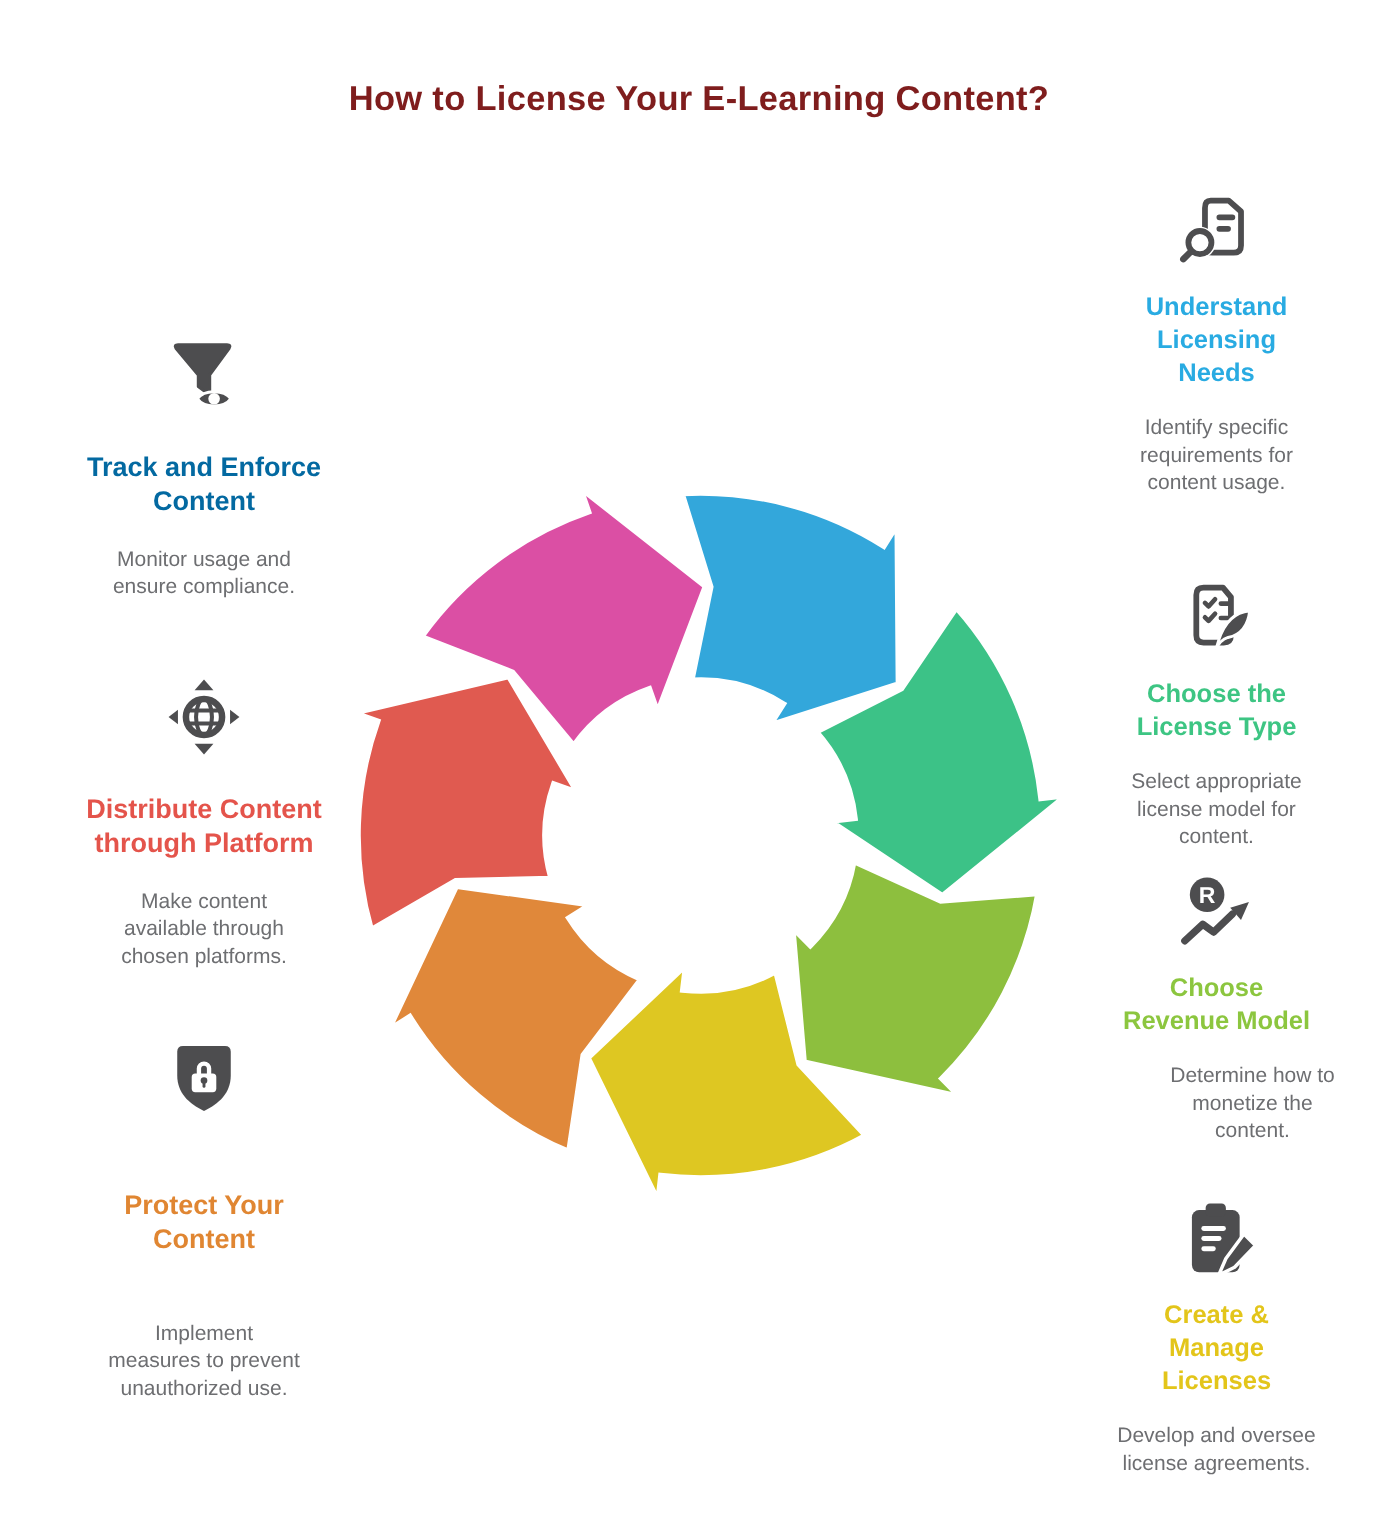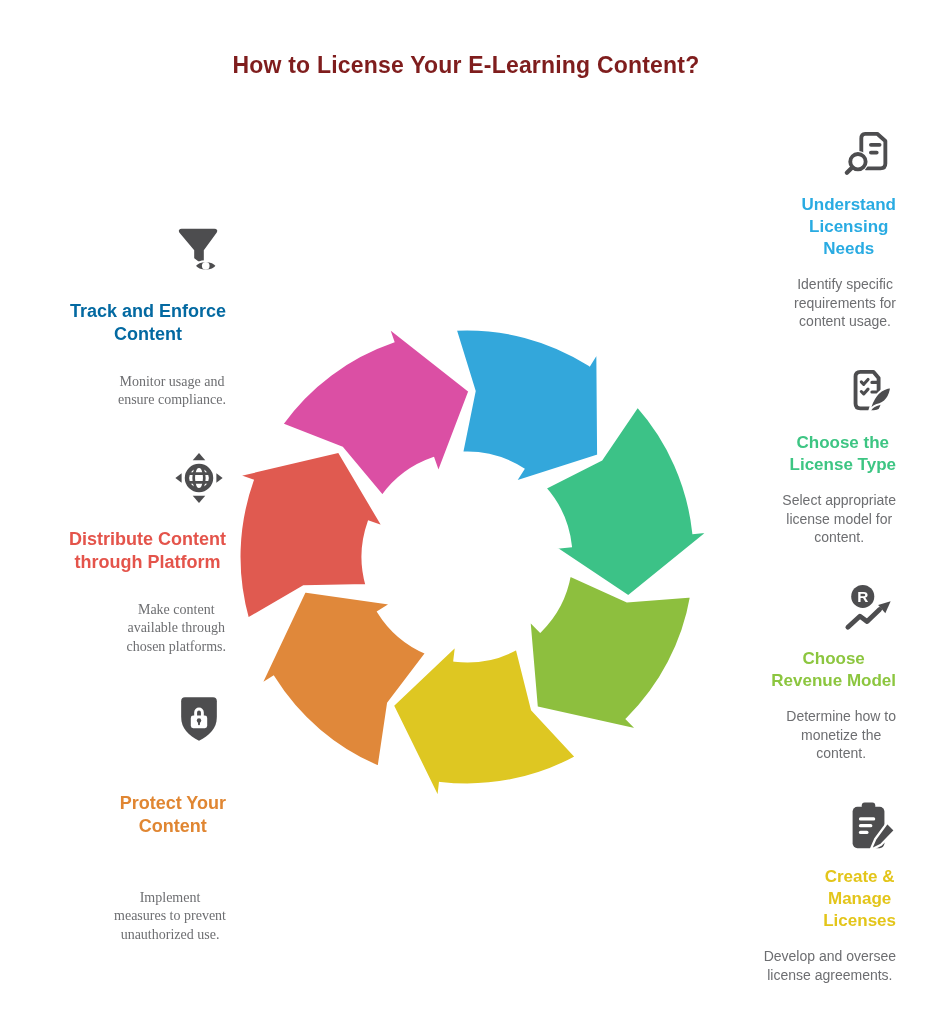--- a/index.html
+++ b/index.html
@@ -13,7 +13,7 @@
   }
   .step{
     position:absolute;display:flex;flex-direction:column;
-    align-items:flex-end;text-align:center;
+    align-items:center;text-align:center;
   }
   .step .icon{
     height:56px;display:flex;align-items:center;justify-content:center;

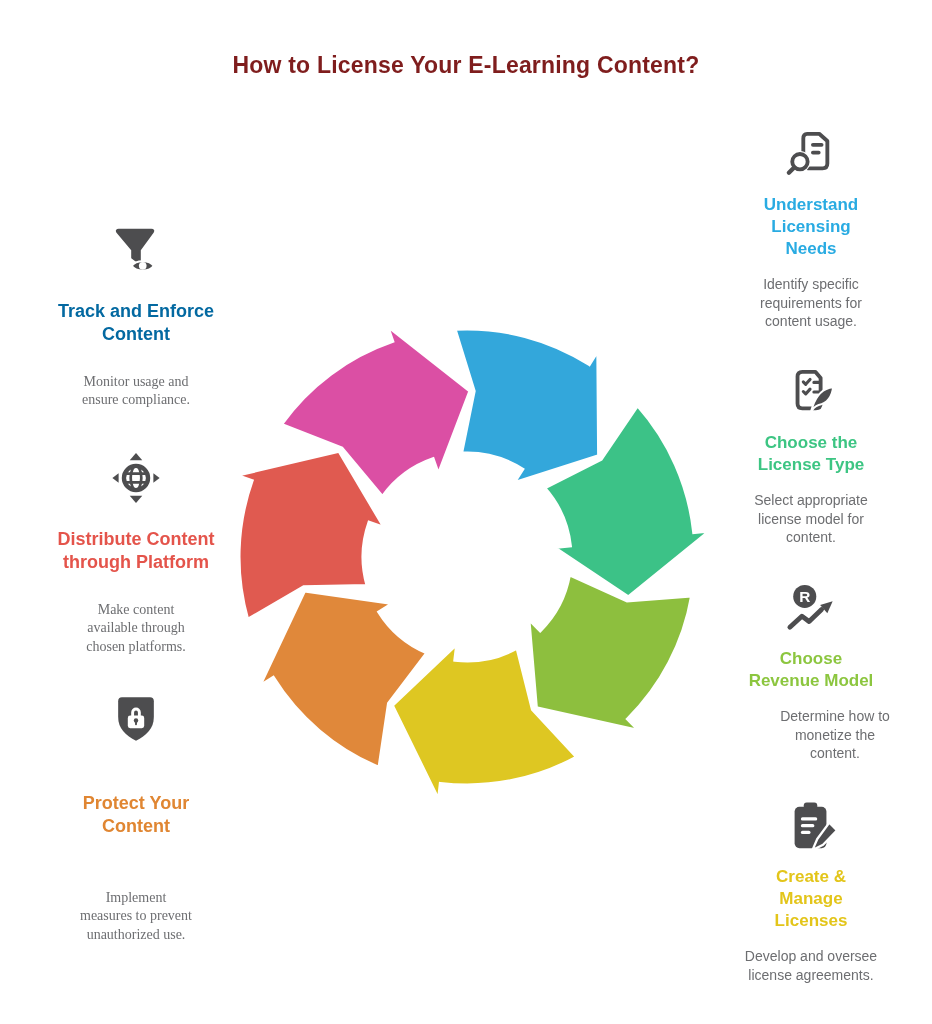--- a/index.html
+++ b/index.html
@@ -27,7 +27,7 @@
     margin:15px 0 0;font-size:14px;line-height:1.32;white-space:pre-line;
   }
   .step.left h3{font-size:18px;margin-top:22px;}
-  .step.left p{margin-top:26px;font-family:Liberation Serif, serif;}
+  .step.left p{margin-top:16px;}
   .r1{left:726px;top:126px;width:170px;}
   .r2{left:726px;top:364px;width:170px;}
   .r3{left:726px;top:580px;width:170px;}

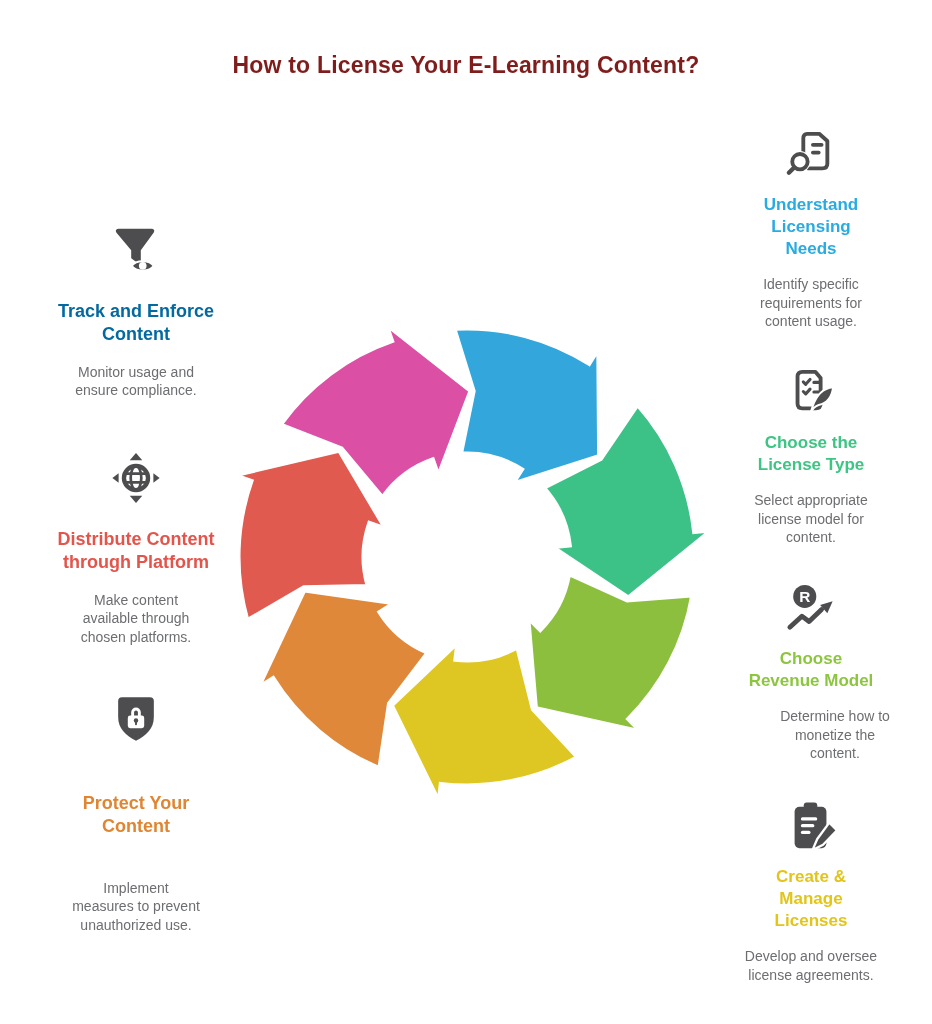--- a/index.html
+++ b/index.html
@@ -29,7 +29,7 @@
   .step.left h3{font-size:18px;margin-top:22px;}
   .step.left p{margin-top:16px;}
   .r1{left:726px;top:126px;width:170px;}
-  .r2{left:726px;top:364px;width:170px;}
+  .r2{left:726px;top:384px;width:170px;}
   .r3{left:726px;top:580px;width:170px;}
   .r4{left:726px;top:798px;width:170px;}
   .l1{left:46px;top:222px;width:180px;}

